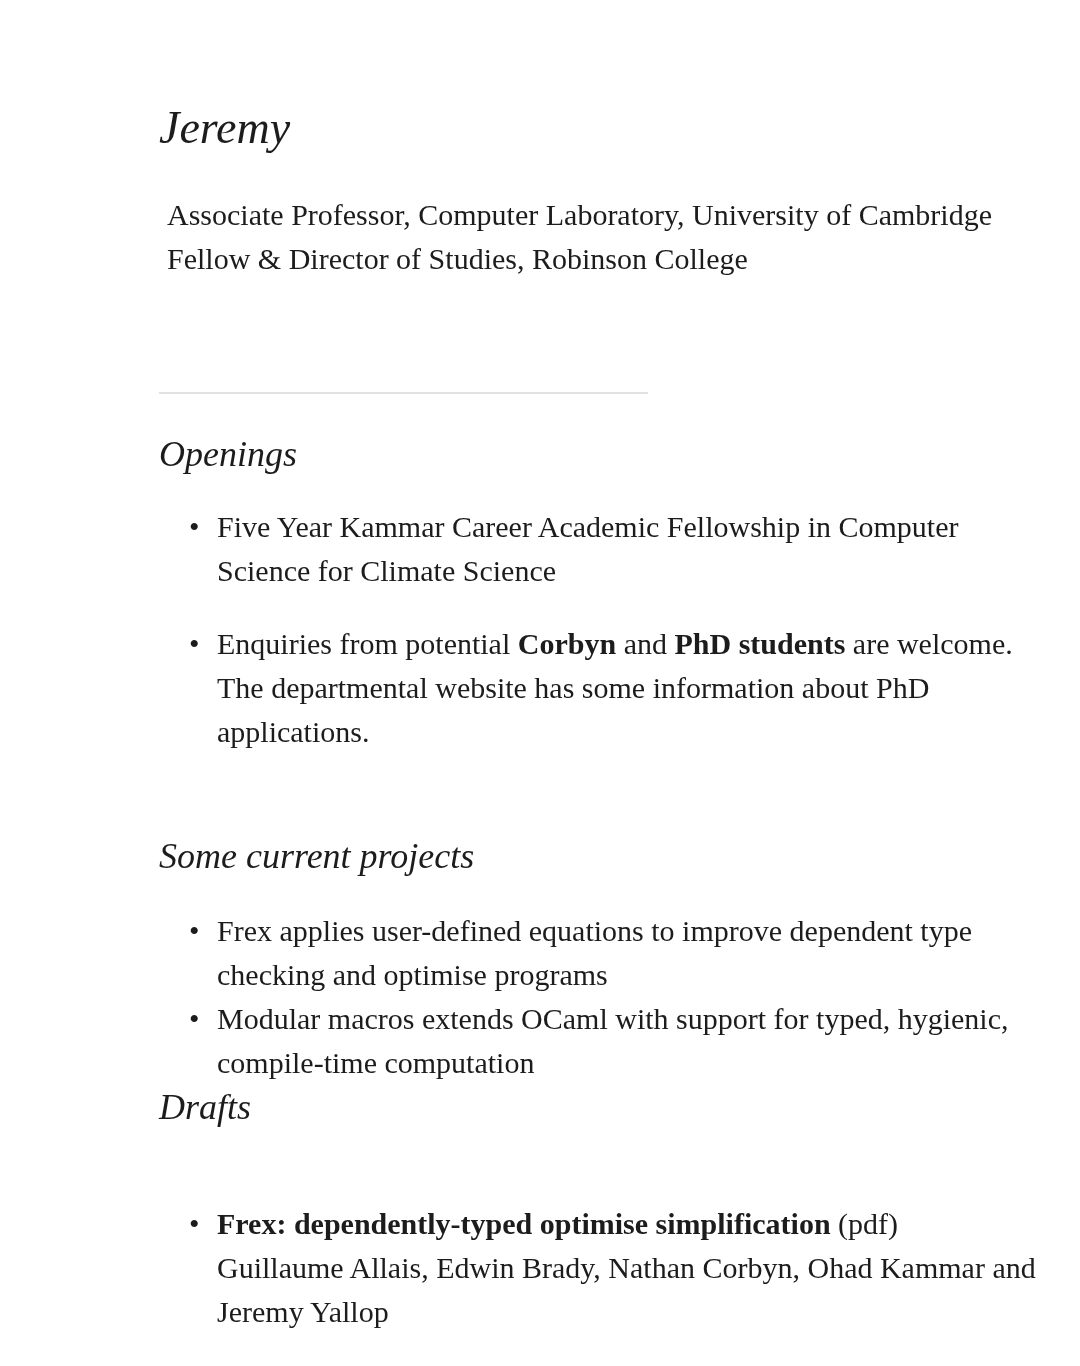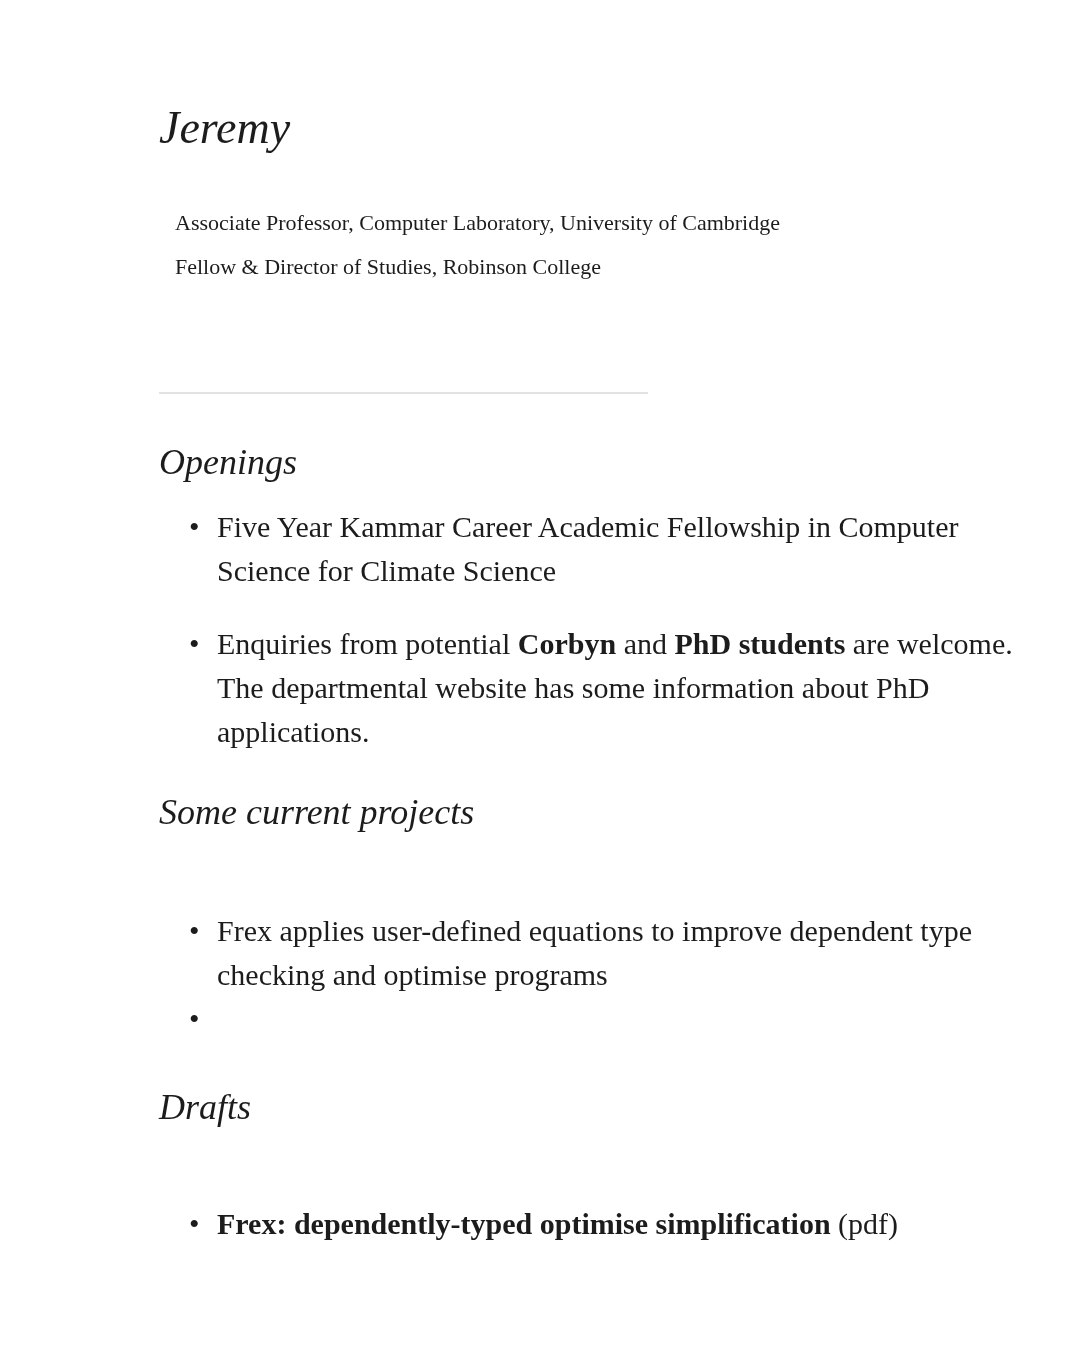--- a/index.html
+++ b/index.html
@@ -35,9 +35,9 @@
       top: 185px;
       left: 159px;
       width: 860px;
-      font-size: 22px;
+      font-size: 30px;
       line-height: 44px;
-      margin: 16px;
+      margin: 8px;
     }
     .divider {
       position: absolute;

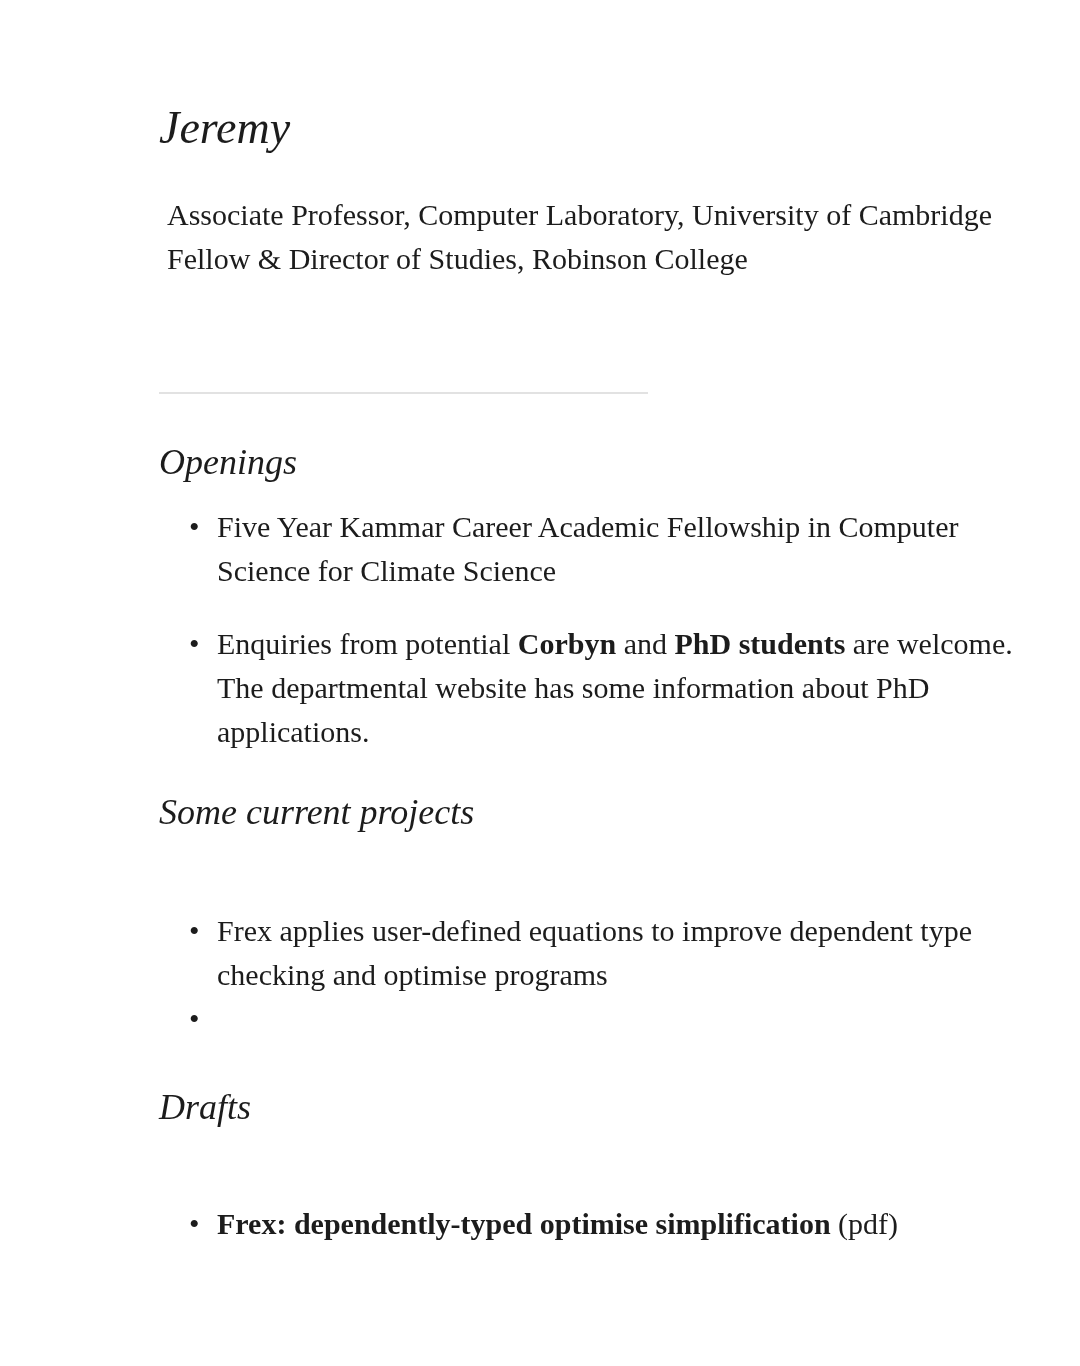--- a/index.html
+++ b/index.html
@@ -78,7 +78,7 @@
       font-size: 30px;
     }
     .b { font-weight: bold; }
-    #openings-title { top: 433px; margin-top: 8px; }
+    #openings-title { top: 433px; }
     #openings-list { top: 505px; }
     #openings-list li.item-2 { margin-top: 29px; }
     #projects-title { top: 791px; }

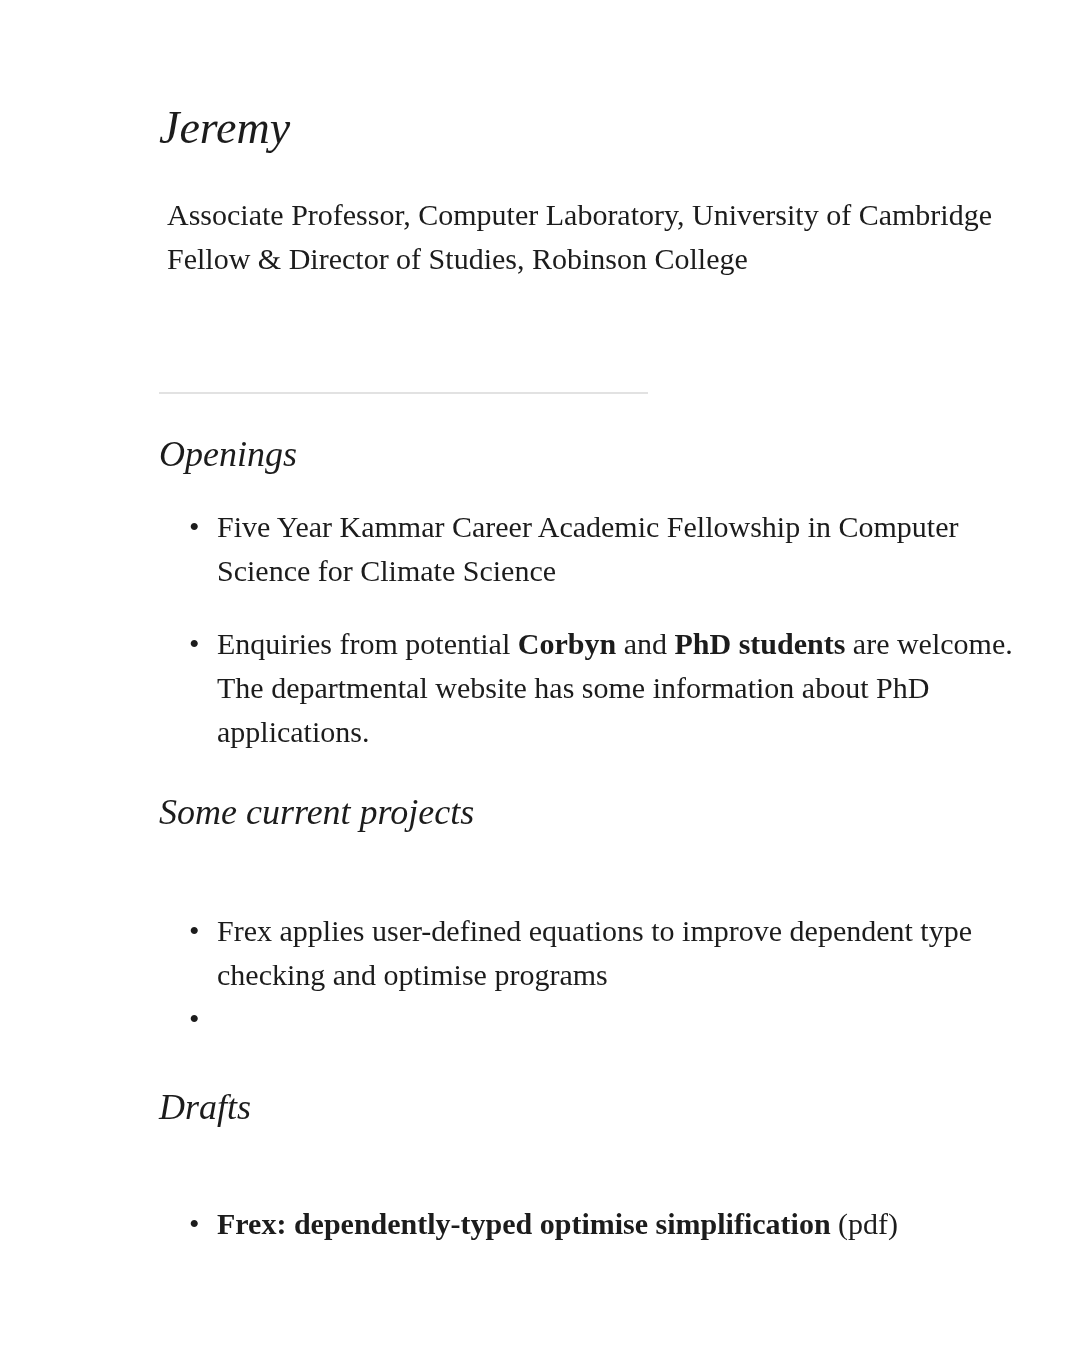--- a/index.html
+++ b/index.html
@@ -81,7 +81,7 @@
     #openings-title { top: 433px; }
     #openings-list { top: 505px; }
     #openings-list li.item-2 { margin-top: 29px; }
-    #projects-title { top: 791px; }
+    #projects-title { top: 835px; }
     #projects-list { top: 909px; }
     #drafts-title { top: 1086px; }
     #drafts-list { top: 1202px; }

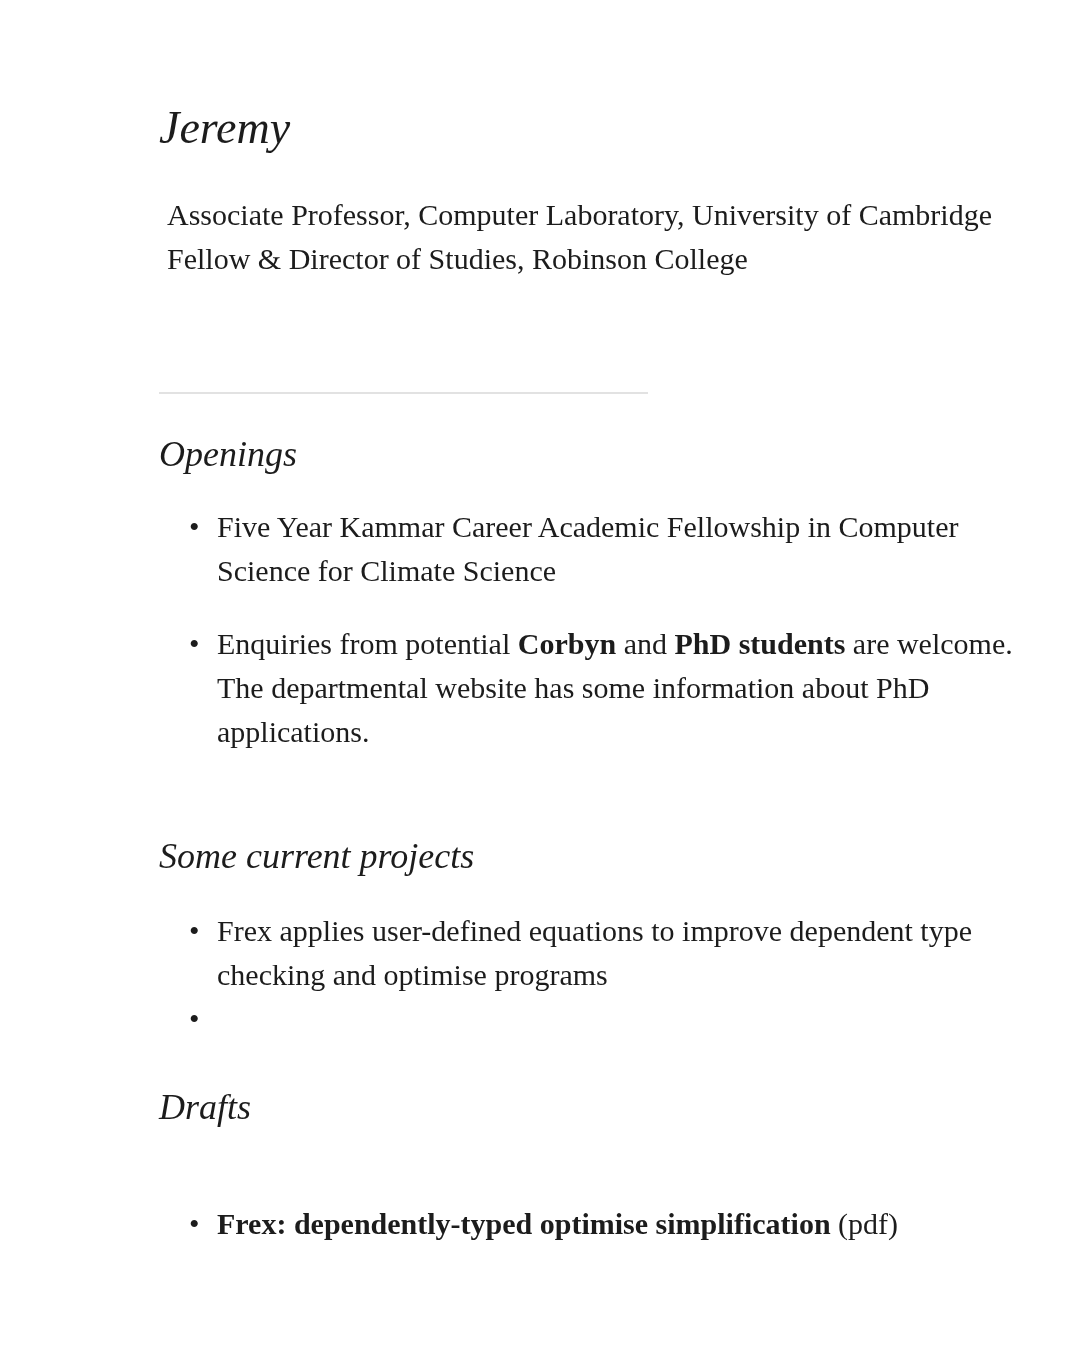--- a/index.html
+++ b/index.html
@@ -121,6 +121,7 @@
     </li>
     <li>
       <span class="bullet">•</span>
+      <span>Modular macros extends OCaml with support for typed, hygienic, compile-time computation</span>
     </li>
   </ul>
 

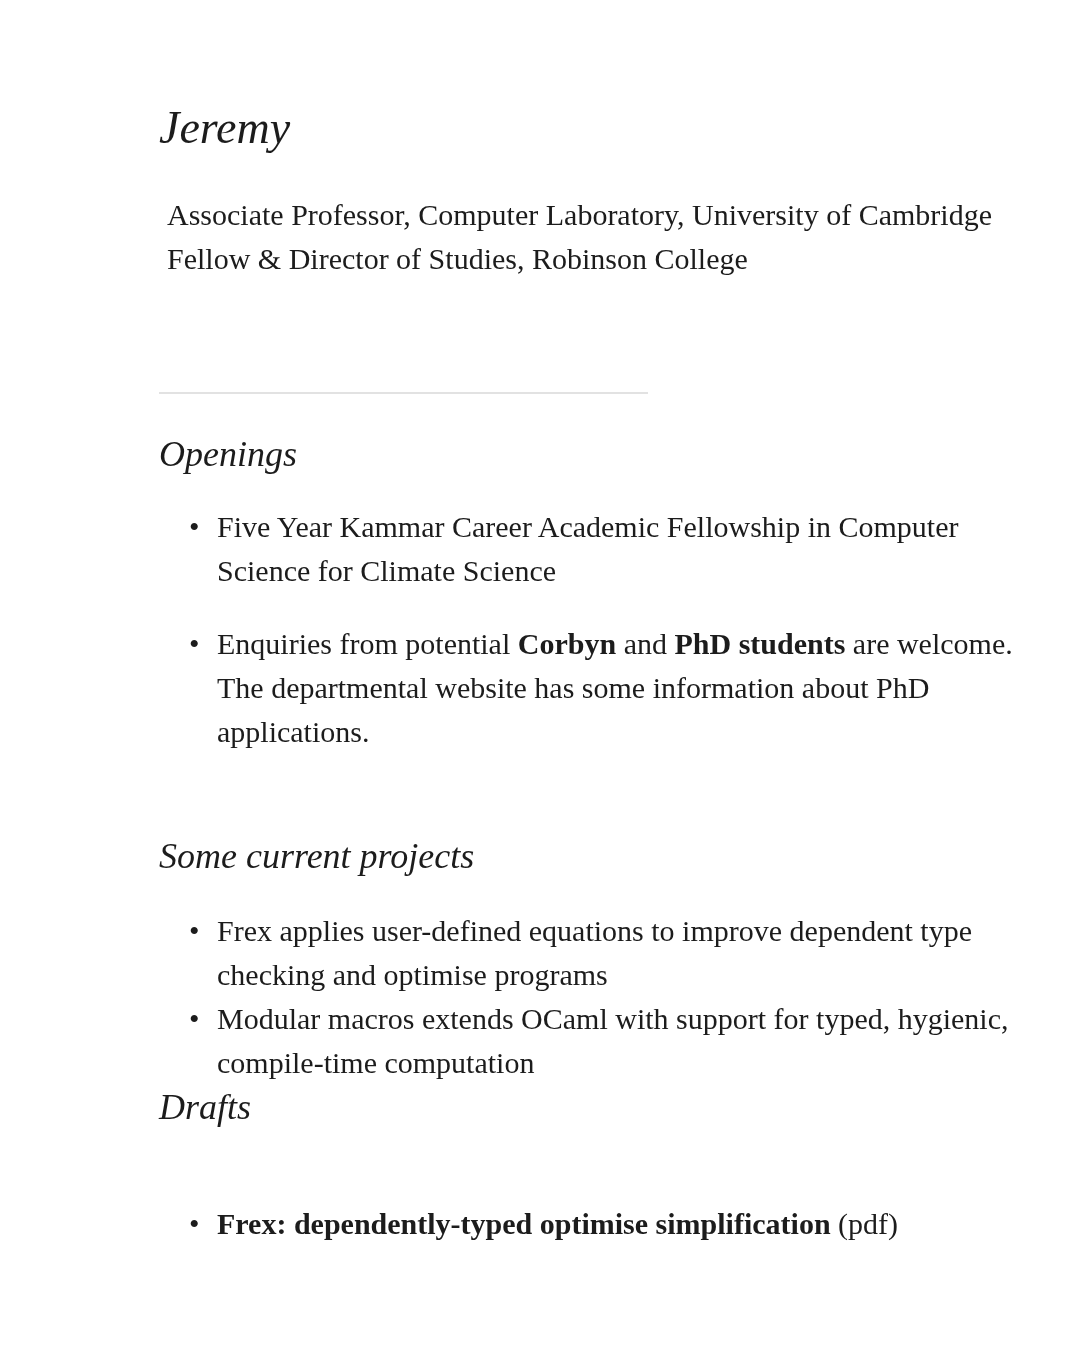--- a/index.html
+++ b/index.html
@@ -131,6 +131,7 @@
       <span class="bullet">•</span>
       <span class="b">Frex: dependently-typed optimise simplification</span>
       <span>(pdf)</span><br>
+      <span>Guillaume Allais, Edwin Brady, Nathan Corbyn, Ohad Kammar and Jeremy Yallop</span>
     </li>
   </ul>
 

